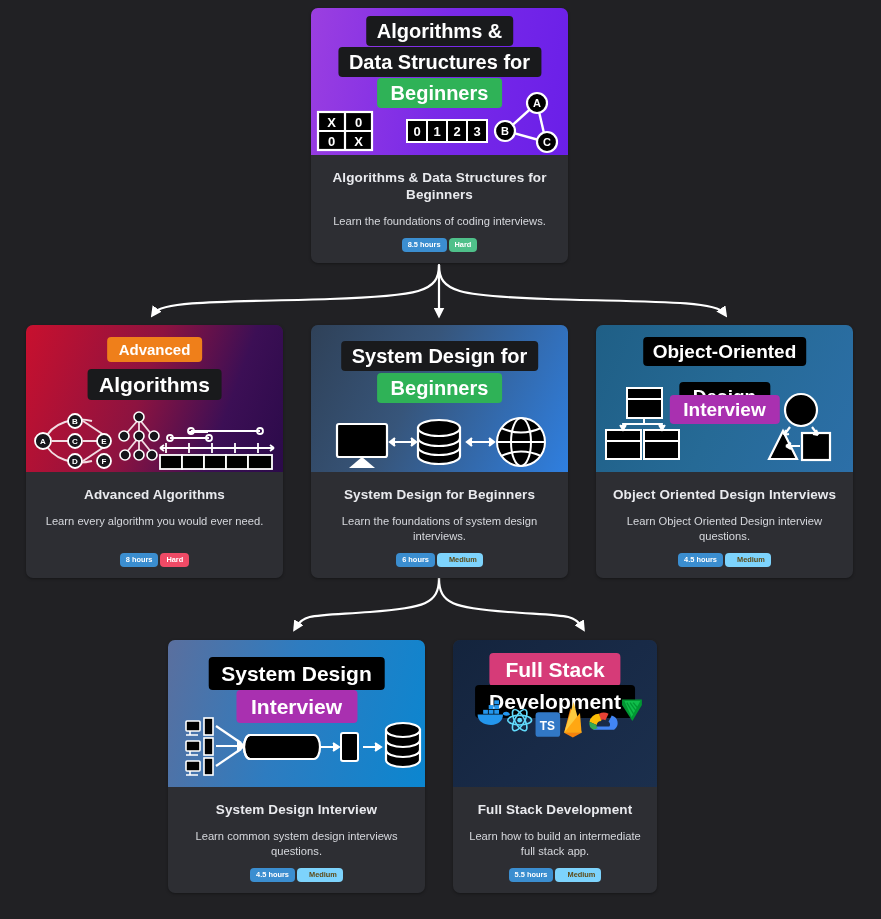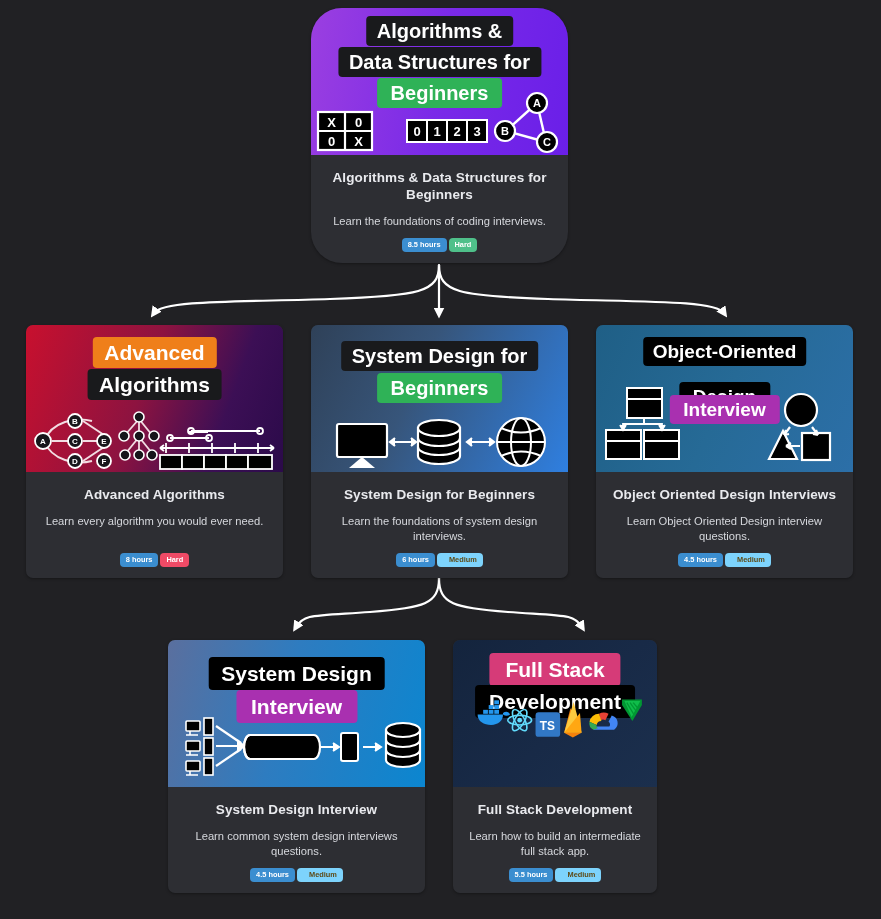--- a/index.html
+++ b/index.html
@@ -84,7 +84,7 @@
     </g>
   </svg>
 
-  <div class="card" style="left:311px; top:8px; width:257px; height:255px;border-radius:31px;">
+  <div class="card" style="left:311px; top:8px; width:257px; height:255px;">
     <div class="thumb">
       <div class="thumb-inner" style="background:linear-gradient(100deg,#9b3fe0 0%,#7a2ae8 50%,#6a1fe8 100%);">
         <div class="tlabel dark" style="top:8px; font-size:20px; padding:5px 11px;">Algorithms &amp;</div>

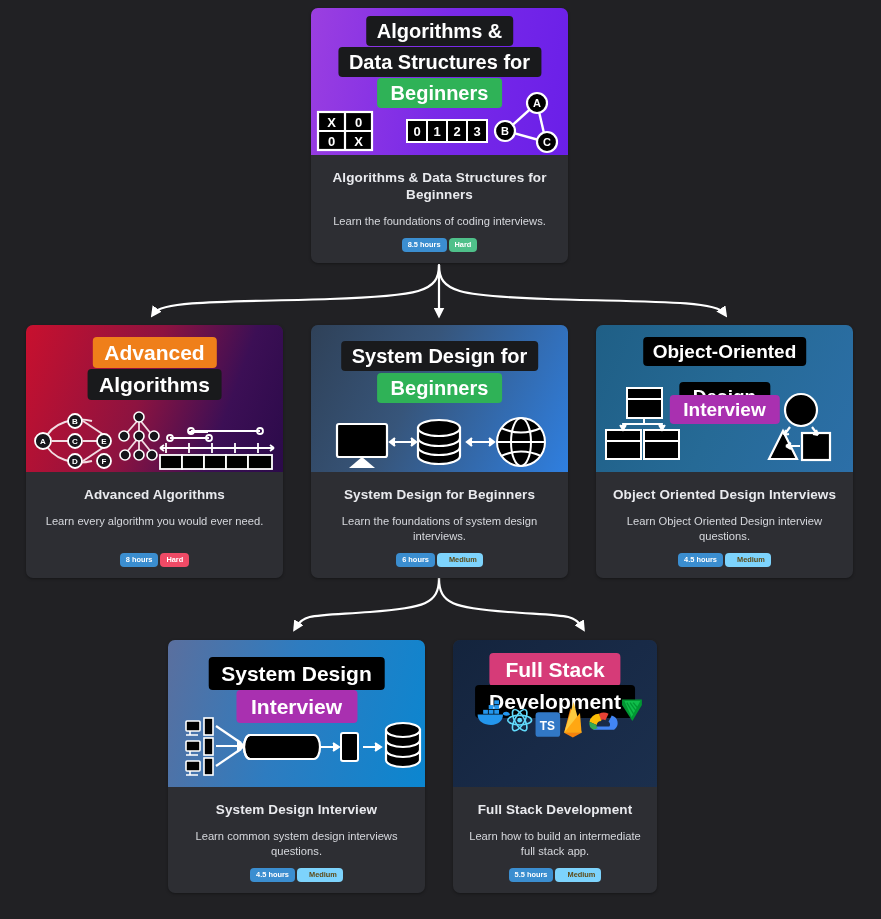--- a/index.html
+++ b/index.html
@@ -148,7 +148,7 @@
   <div class="card" style="left:26px; top:325px; width:257px; height:253px;">
     <div class="thumb">
       <div class="thumb-inner" style="background:linear-gradient(110deg,#c8102e 0%,#8d1340 45%,#3c0f55 75%,#2b0a4a 100%);">
-        <div class="tlabel orange" style="top:12px; font-size:21px; padding:5px 12px;">Advanced</div>
+        <div class="tlabel orange" style="top:12px; font-size:15px; padding:5px 12px;">Advanced</div>
         <div class="tlabel dark" style="top:44px; font-size:21px; padding:5px 12px;">Algorithms</div>
         <svg class="art" viewBox="0 0 257 147">
           <g stroke="#f2dce2" stroke-width="2" fill="none">

